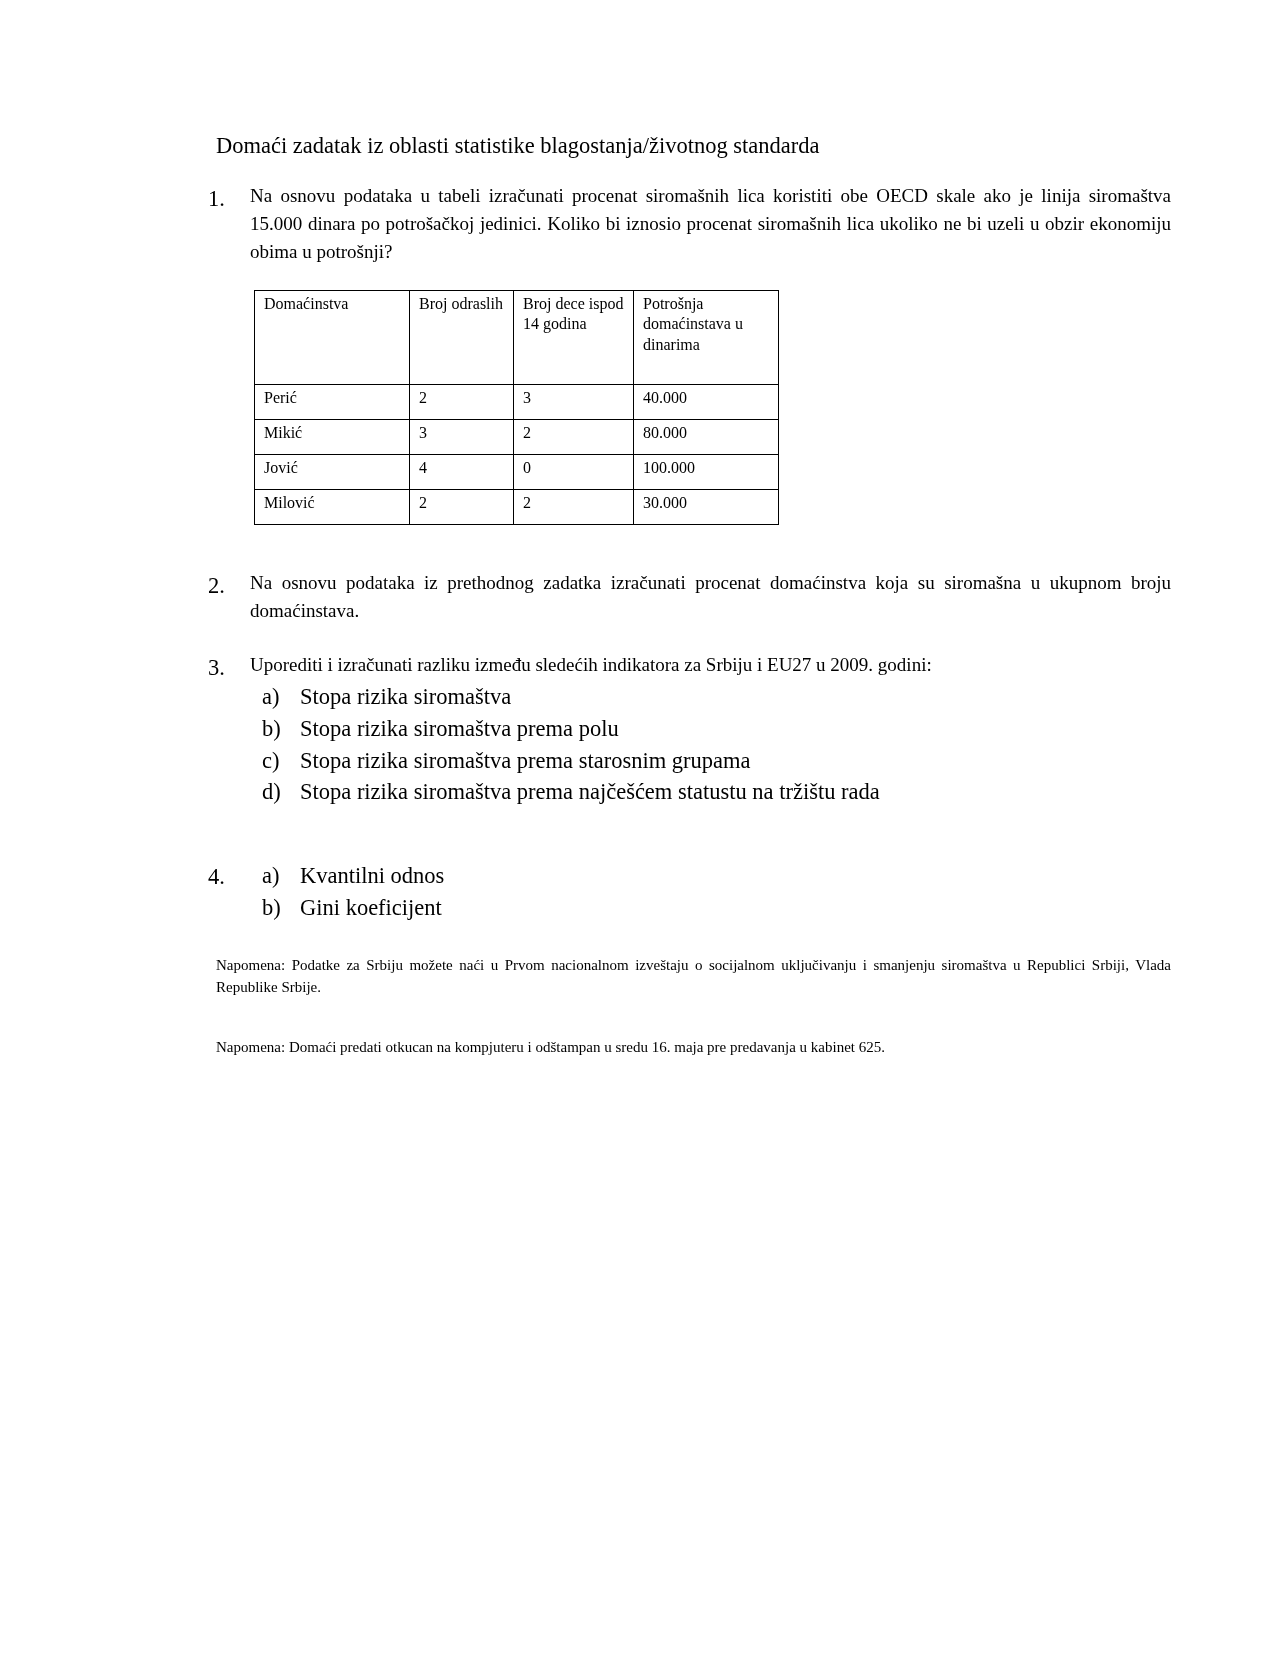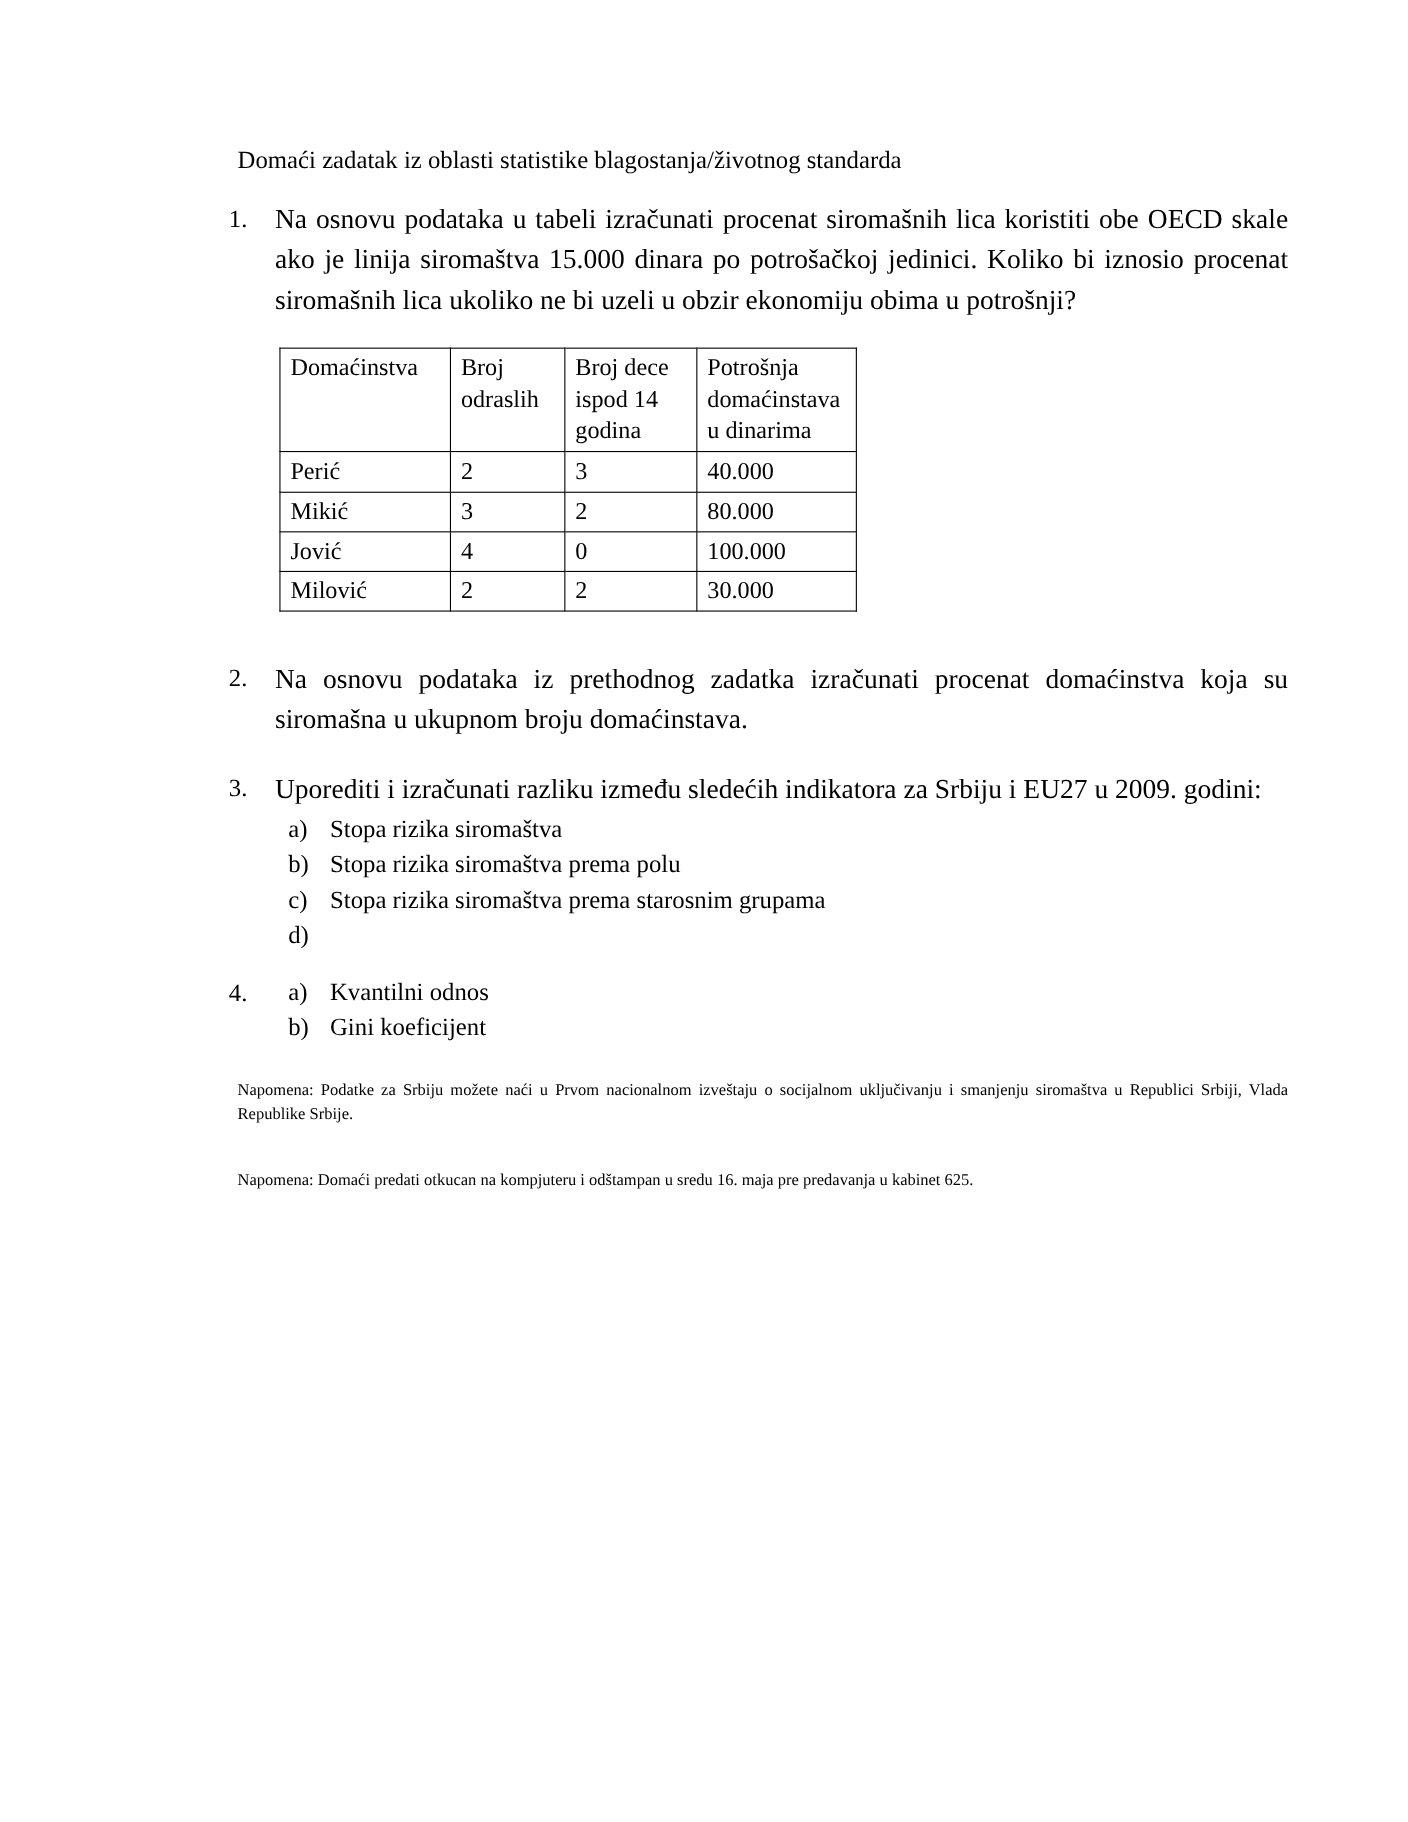--- a/index.html
+++ b/index.html
@@ -44,7 +44,7 @@
     line-height: 1.47;
   }
   .item-body {
-    font-size: 25px;
+    font-size: 19px;
     line-height: 1.47;
     text-align: justify;
     text-justify: inter-word;

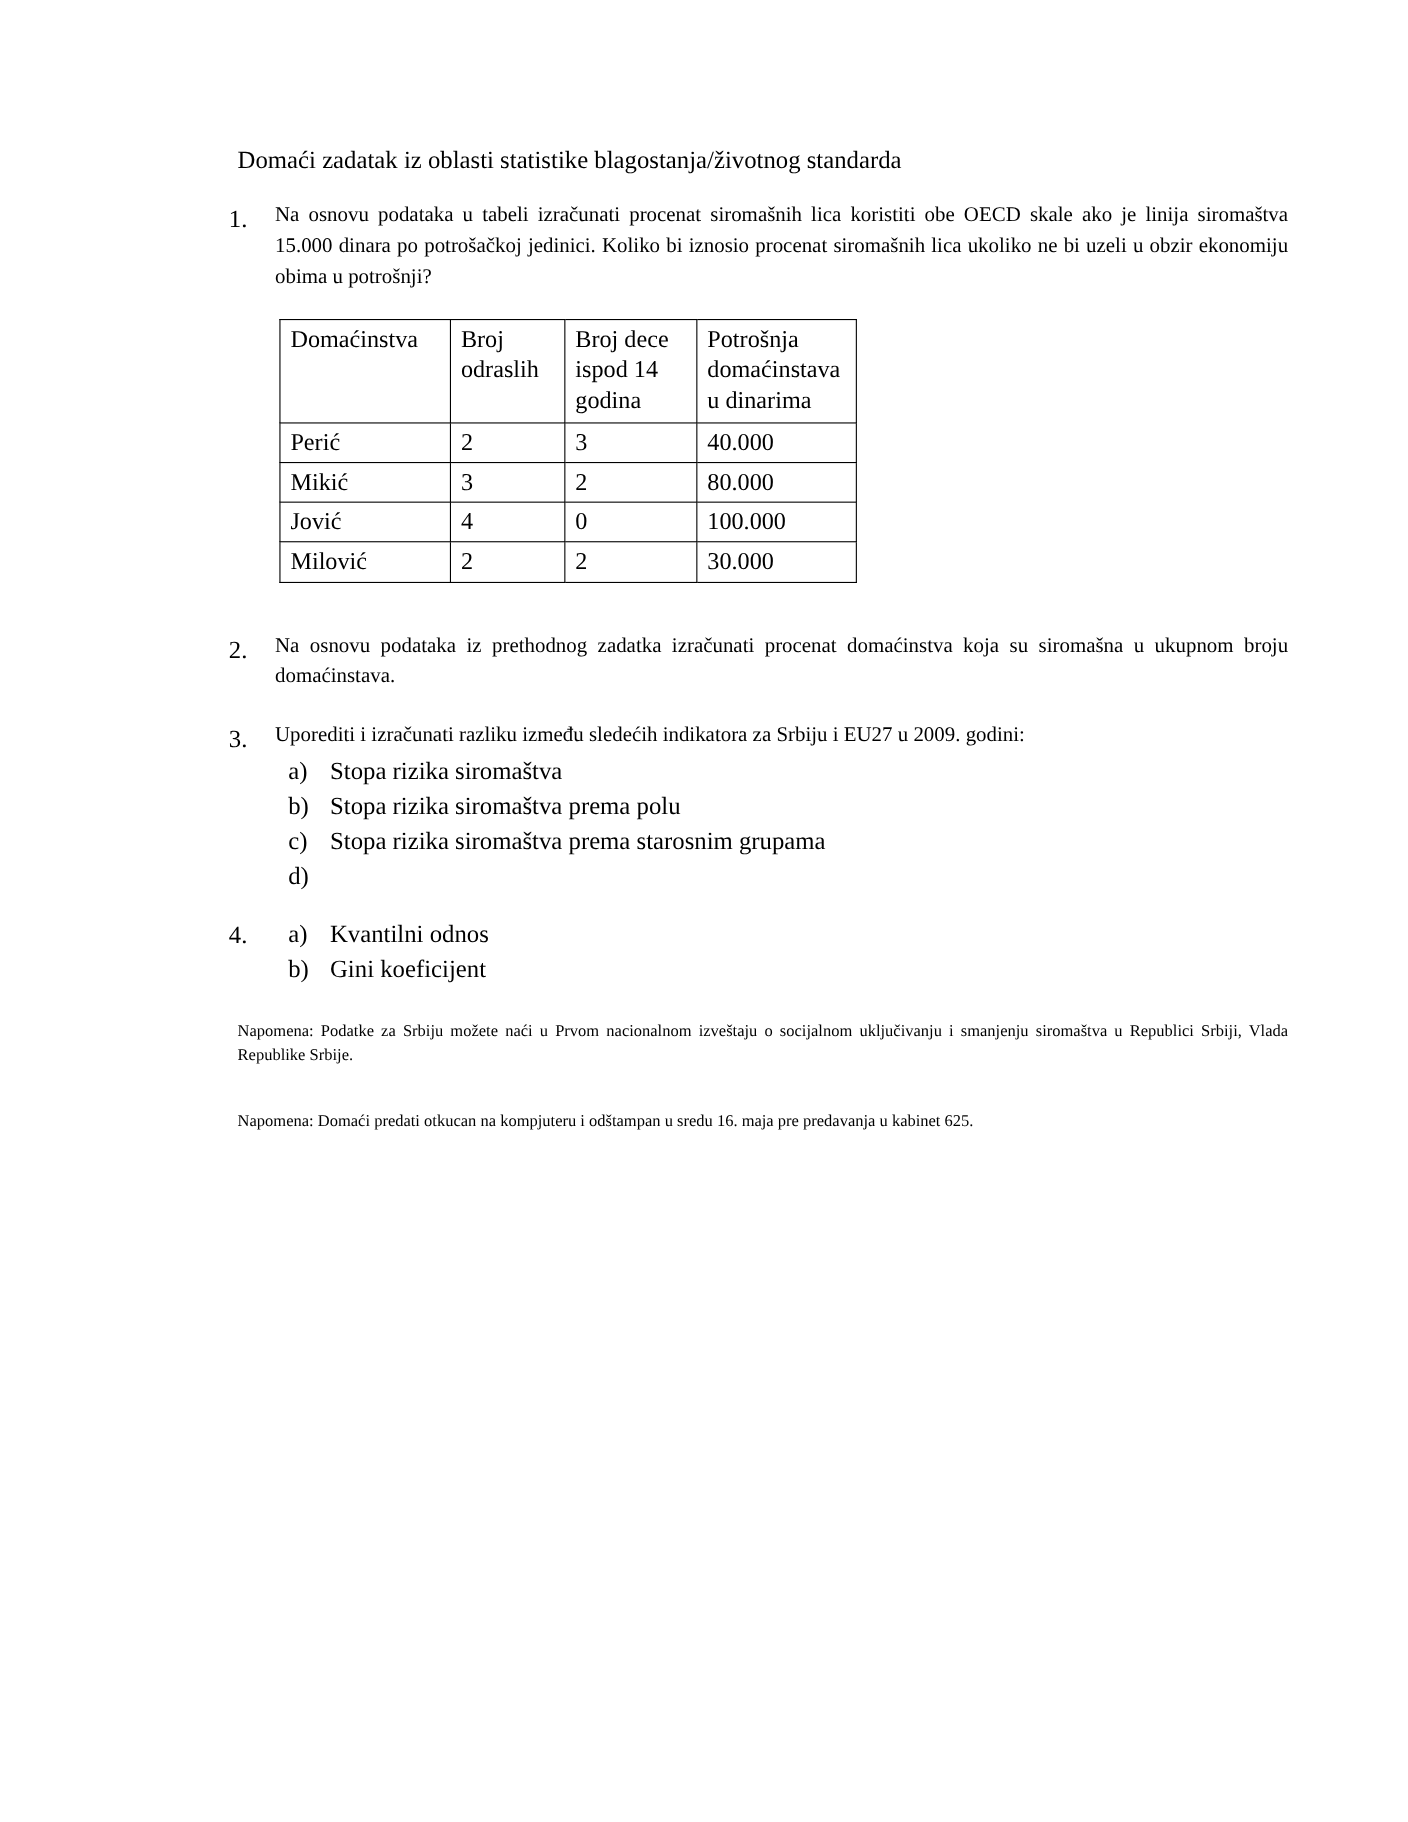--- a/index.html
+++ b/index.html
@@ -77,7 +77,7 @@
     border-collapse: collapse;
     table-layout: fixed;
     width: 524px;
-    font-size: 22px;
+    font-size: 16px;
   }
   table.data-table td,
   table.data-table th {

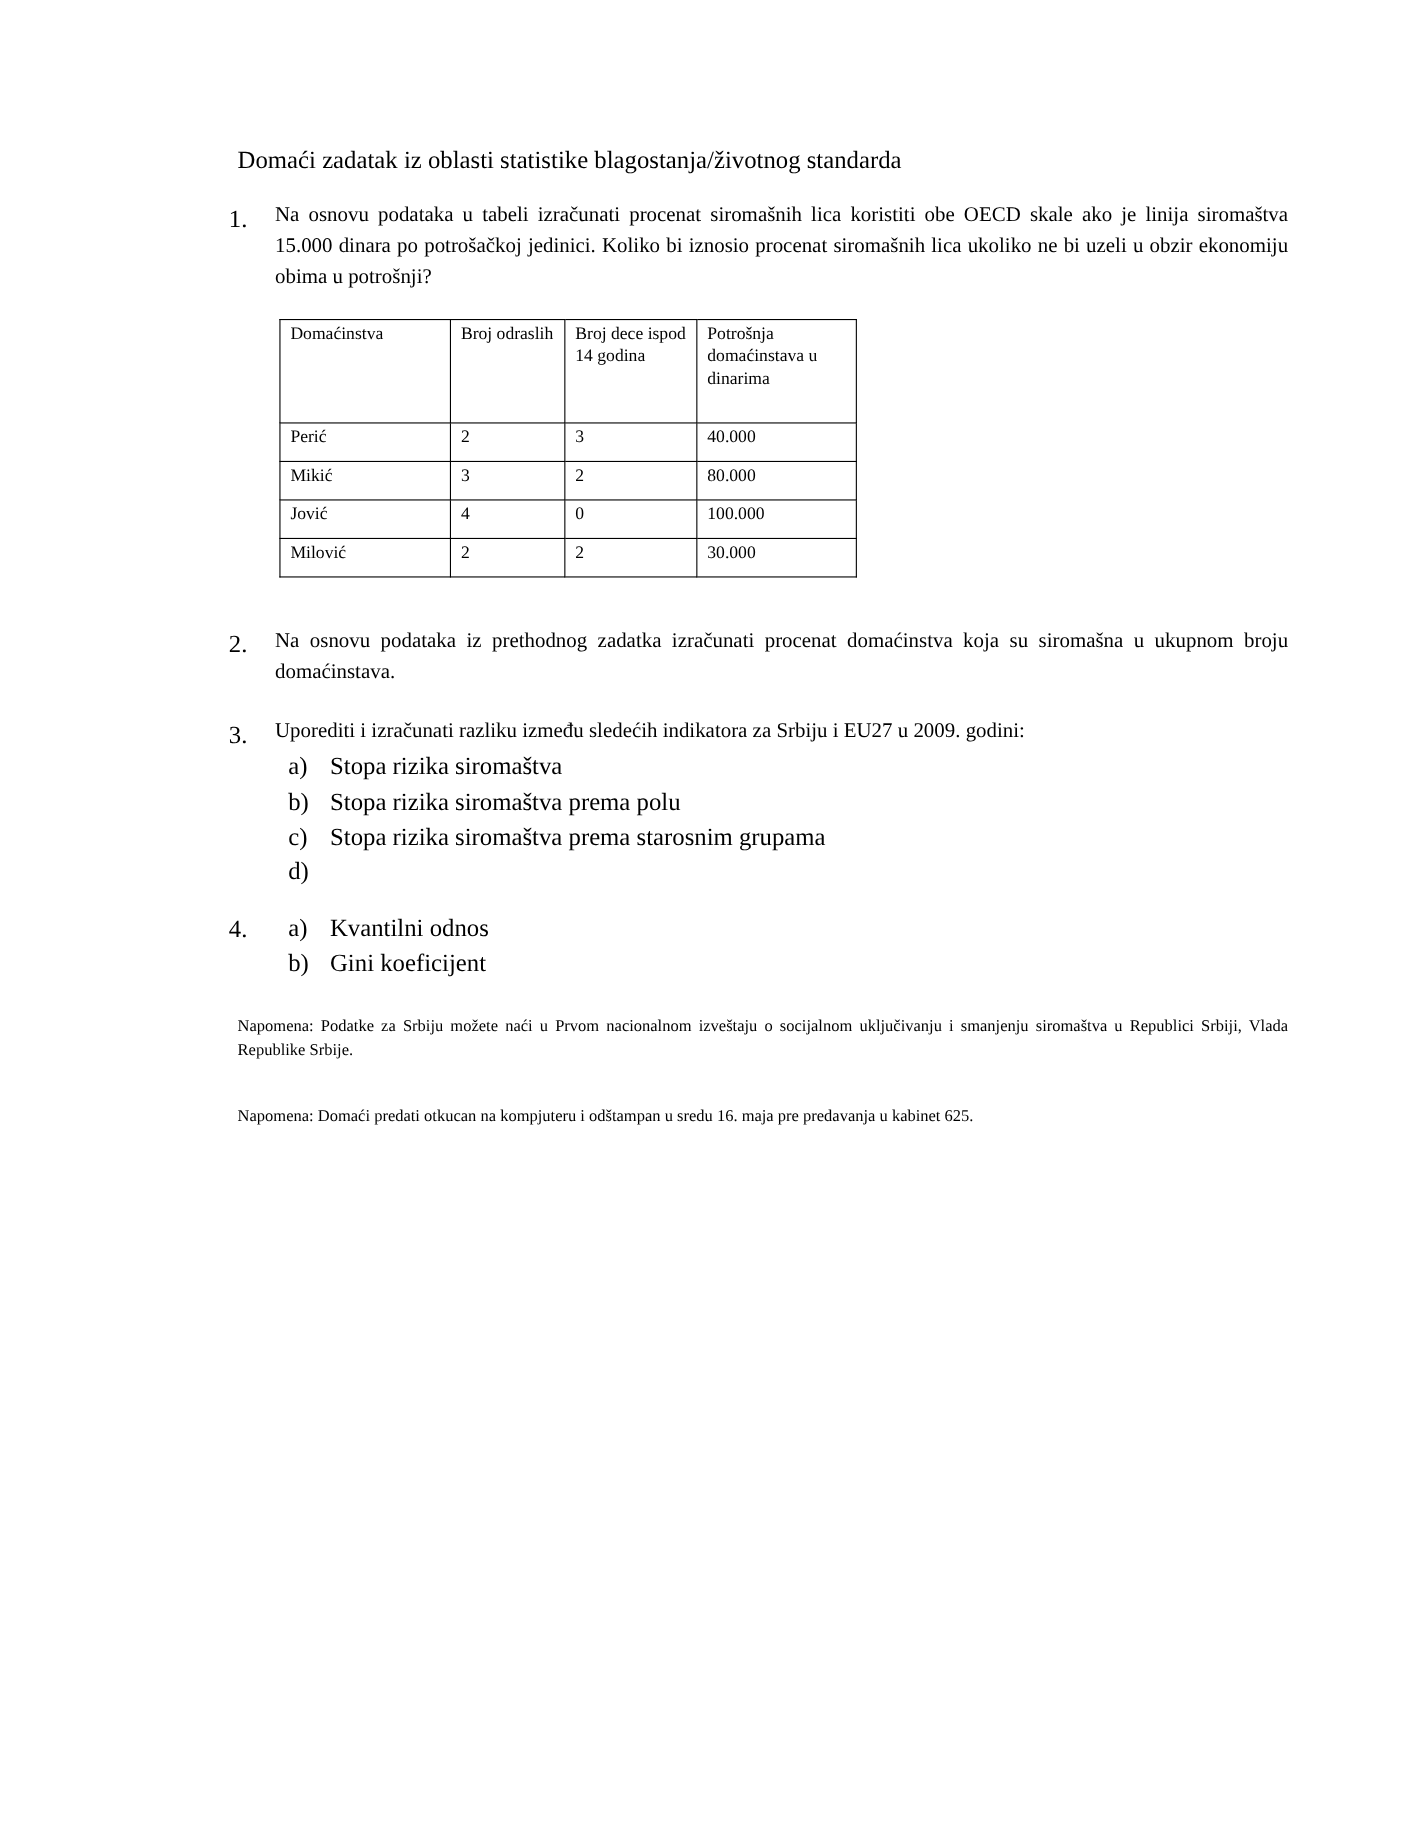--- a/index.html
+++ b/index.html
@@ -195,6 +195,7 @@
       </li>
       <li>
         <span class="sub-marker">d)</span>
+        <span>Stopa rizika siromaštva prema najčešćem statustu na tržištu rada</span>
       </li>
     </ul>
   </div>

